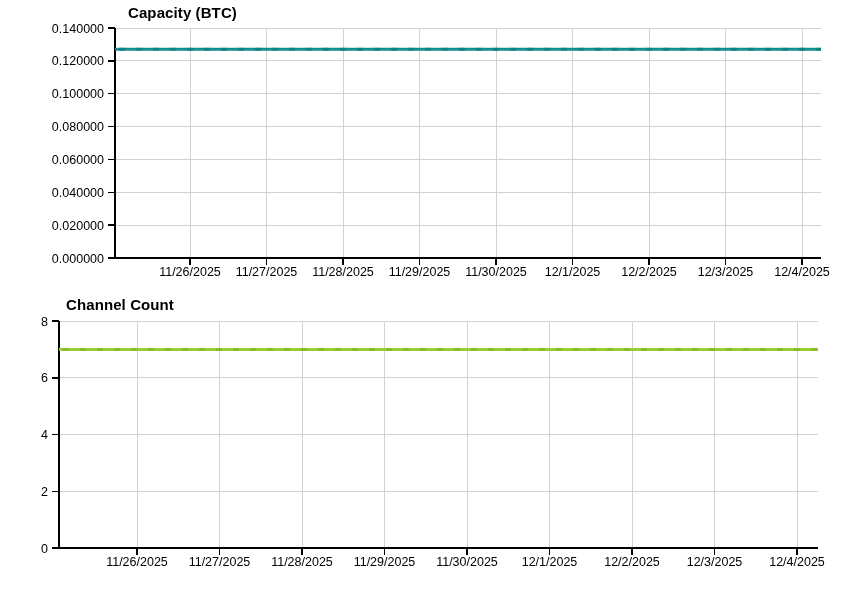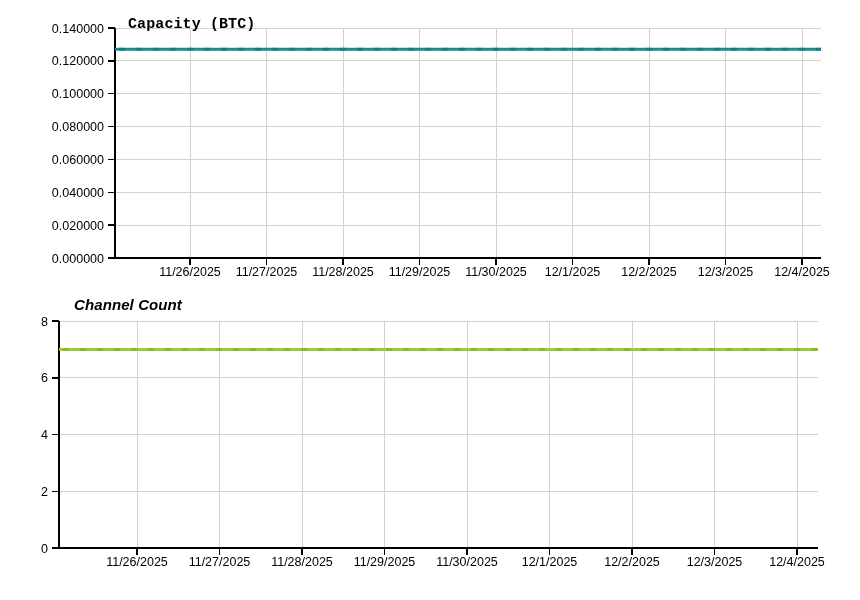--- a/index.html
+++ b/index.html
@@ -11,7 +11,7 @@
     position:absolute;font-weight:bold;font-size:15px;color:#000000;
     letter-spacing:0.1px;white-space:nowrap;
   }
-  #chart-title-0{left:128px;top:16px;font-family:Liberation Mono, monospace;}
+  #chart-title-0{left:128px;top:4px;}
   #chart-title-1{left:74px;top:296px;font-style:italic;}
   #charts-svg{position:absolute;left:0;top:0;}
   text{font-family:"Liberation Sans",sans-serif;}

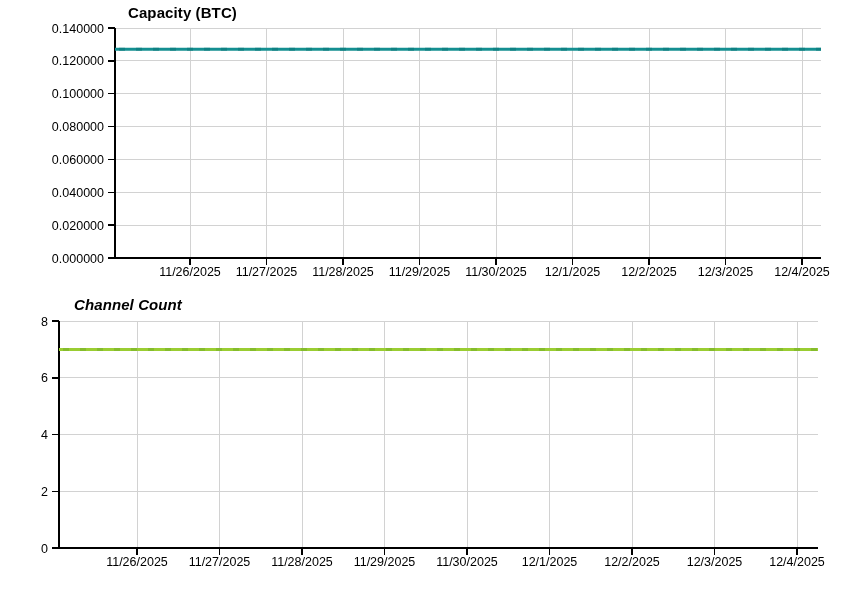--- a/index.html
+++ b/index.html
@@ -12,7 +12,7 @@
     letter-spacing:0.1px;white-space:nowrap;
   }
   #chart-title-0{left:128px;top:4px;}
-  #chart-title-1{left:74px;top:296px;font-style:italic;}
+  #chart-title-1{left:66px;top:296px;}
   #charts-svg{position:absolute;left:0;top:0;}
   text{font-family:"Liberation Sans",sans-serif;}
 </style>

